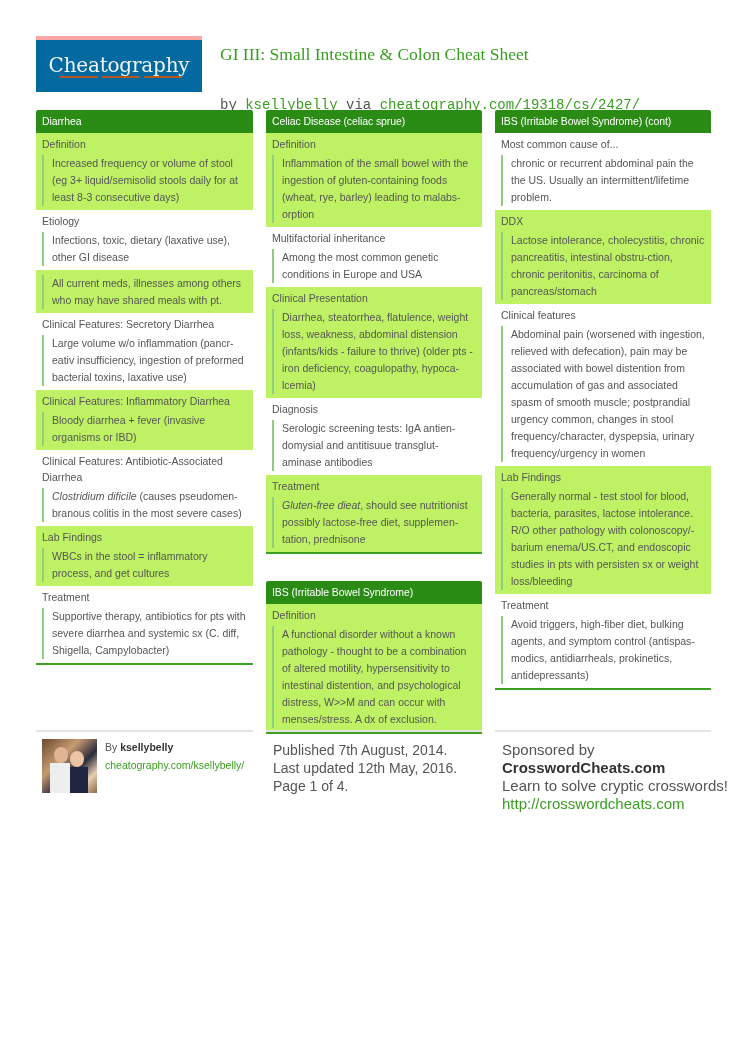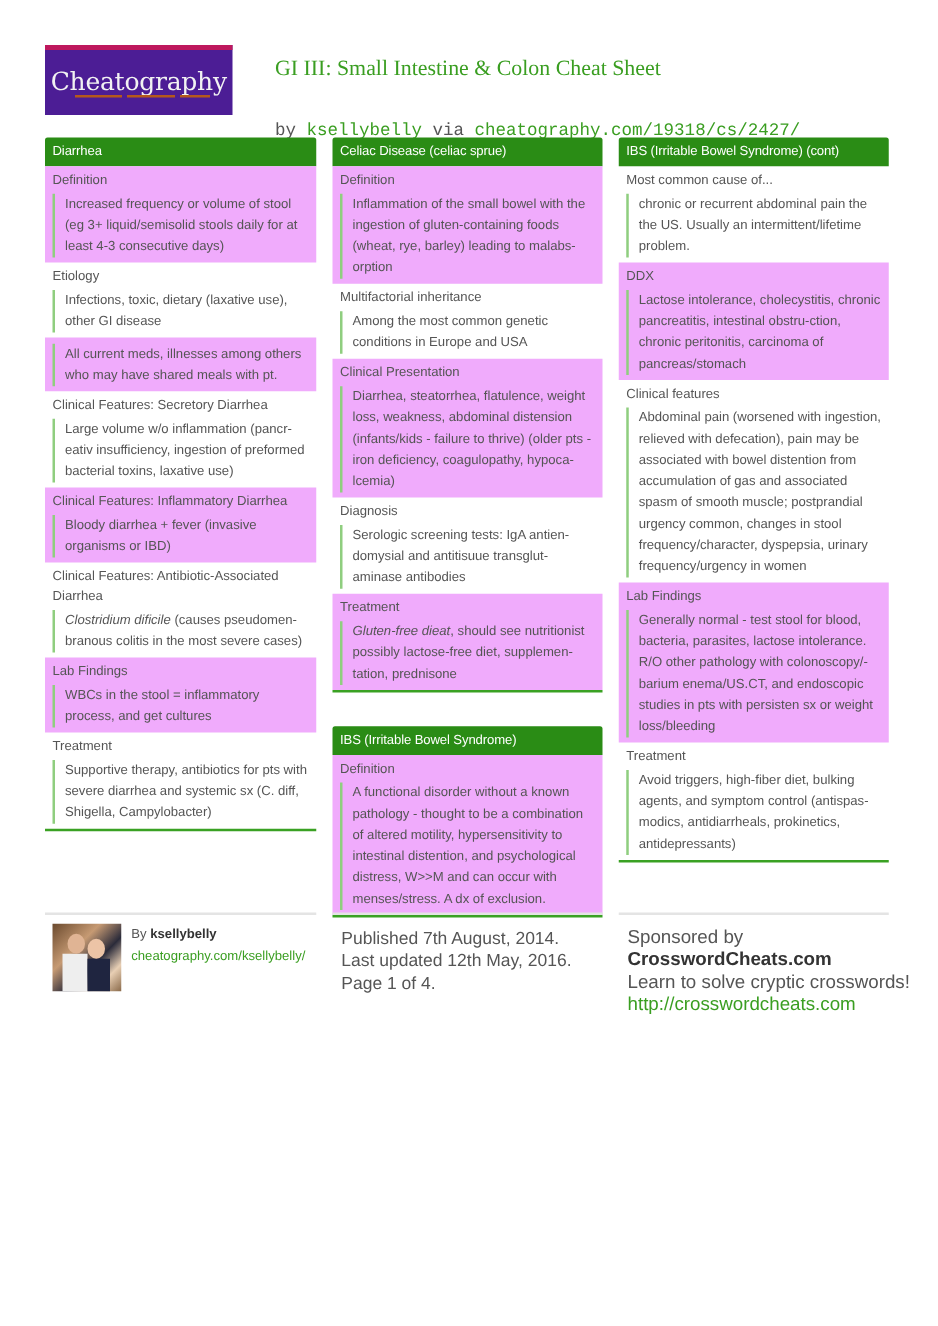--- a/index.html
+++ b/index.html
@@ -7,8 +7,8 @@
   body { position: relative; font-family: "Liberation Sans", sans-serif; color: #444; }
 
   .logo {
-    position: absolute; left: 36px; top: 36px; width: 150px; height: 56px;
-    background: #4c1d95; border-top: 4px solid #be185d;
+    position: absolute; left: 36px; top: 36px; width: 166px; height: 56px;
+    background: #0369a1; border-top: 4px solid #fca5a5;
     display: flex; align-items: center; justify-content: center;
   }
   .logo-text {

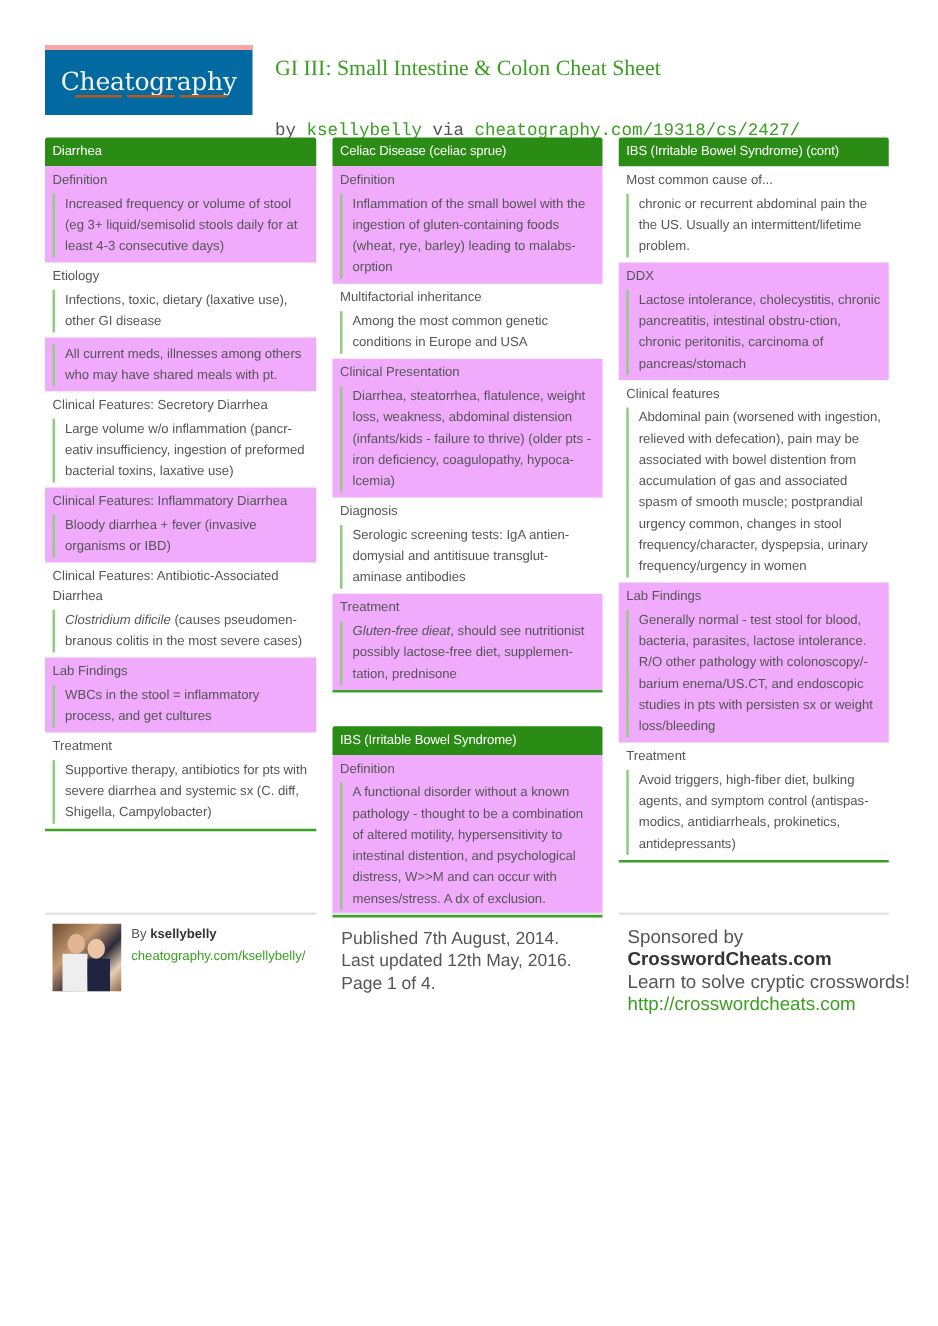--- a/index.html
+++ b/index.html
@@ -42,7 +42,7 @@
     white-space: nowrap; letter-spacing: -0.1px;
   }
   .row { padding: 2px 0 4px 6px; }
-  .row.alt { background: #f0abfc; }
+  .row.alt { background: #bef264; }
   .row-label { font-size: 10.5px; color: #555; line-height: 16px; padding-top: 1px; }
   .row-content {
     margin-top: 3px; border-left: 2px solid #8fce7f; padding-left: 8px;

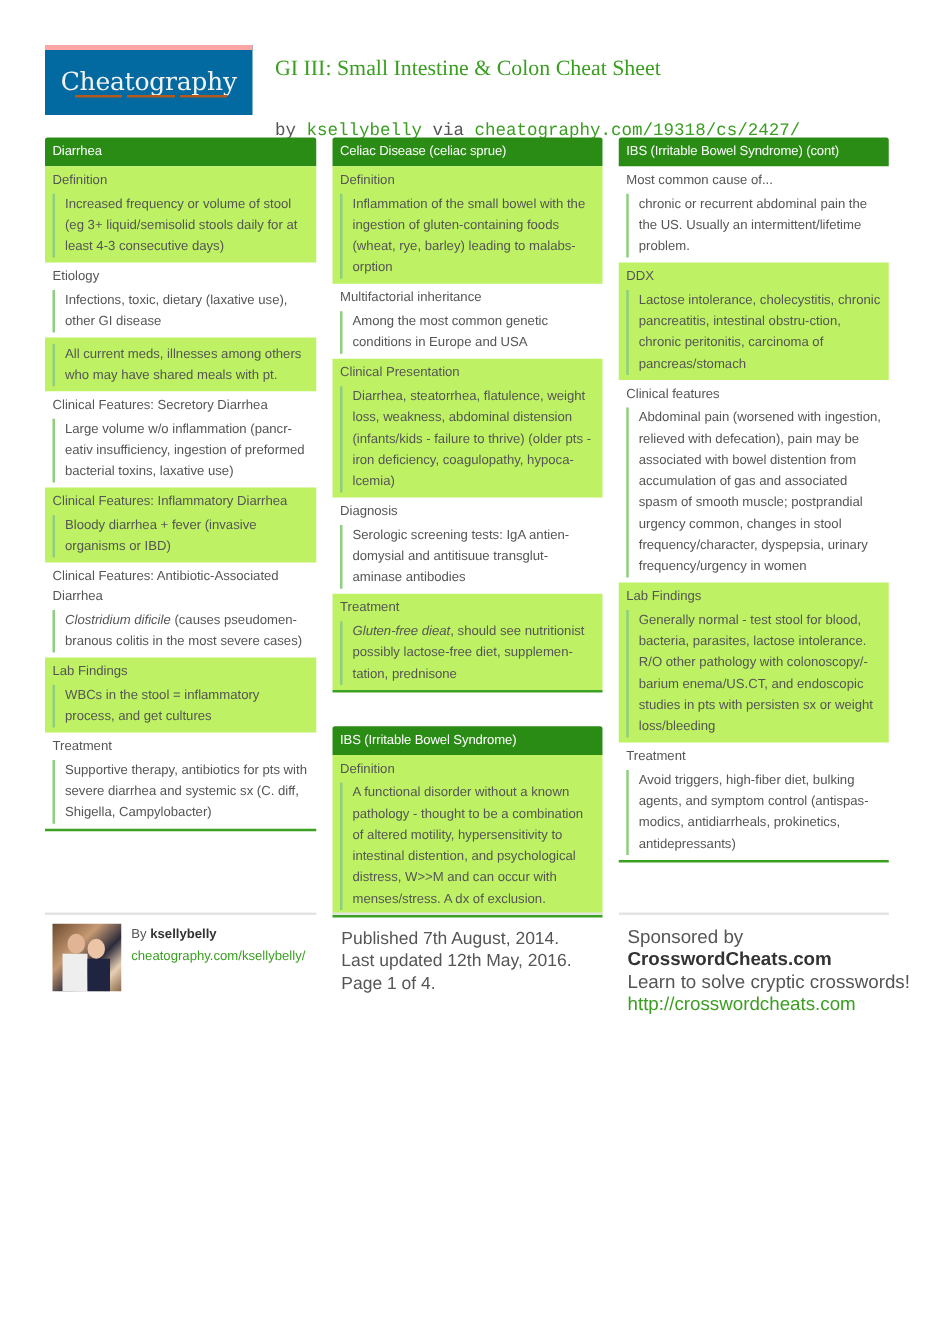--- a/index.html
+++ b/index.html
@@ -93,7 +93,7 @@
     <div class="sec-header">Diarrhea</div>
     <div class="row alt">
       <div class="row-label">Definition</div>
-      <div class="row-content">Increased frequency or volume of stool (eg 3+ liquid/semisolid stools daily for at least 4-3 consecutive days)</div>
+      <div class="row-content">Increased frequency or volume of stool (eg 3+ liquid/semisolid stools daily for at least 8-3 consecutive days)</div>
     </div>
     <div class="row">
       <div class="row-label">Etiology</div>

